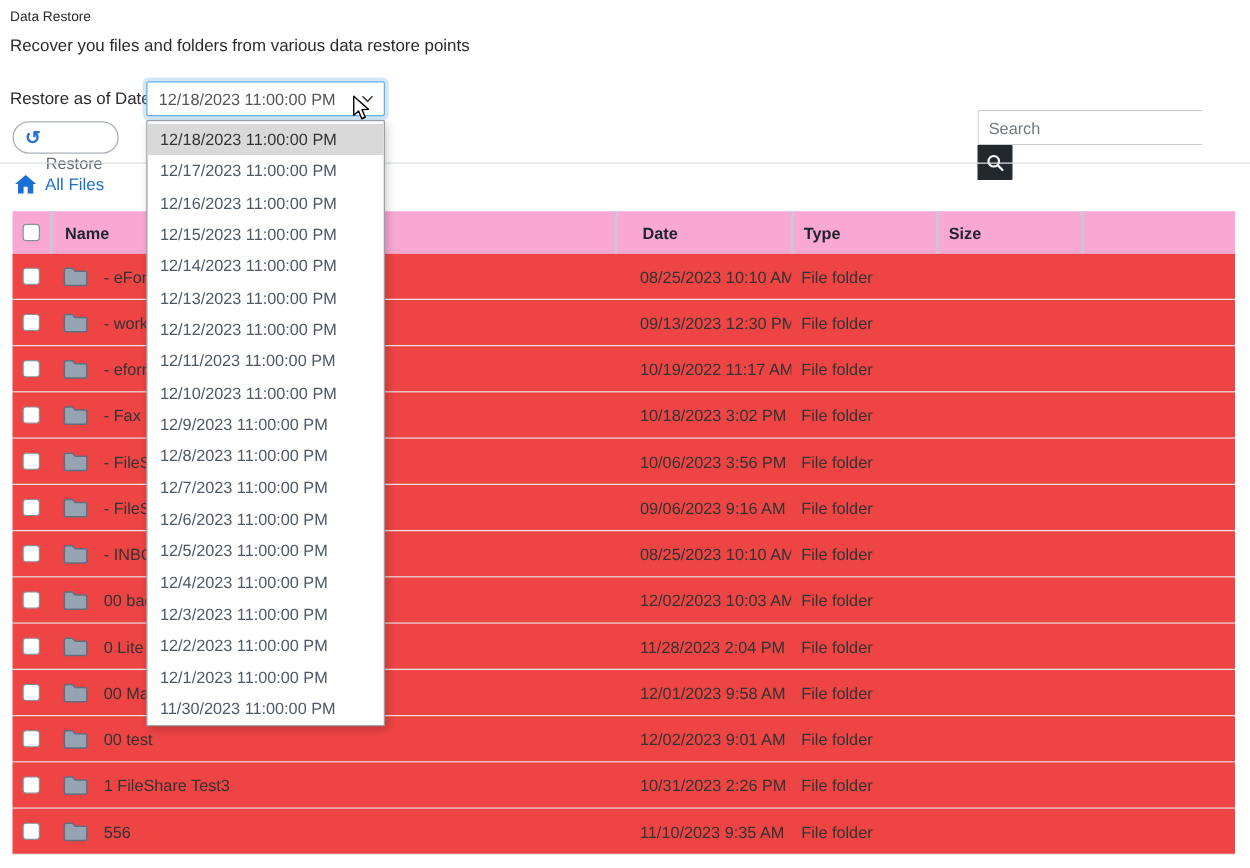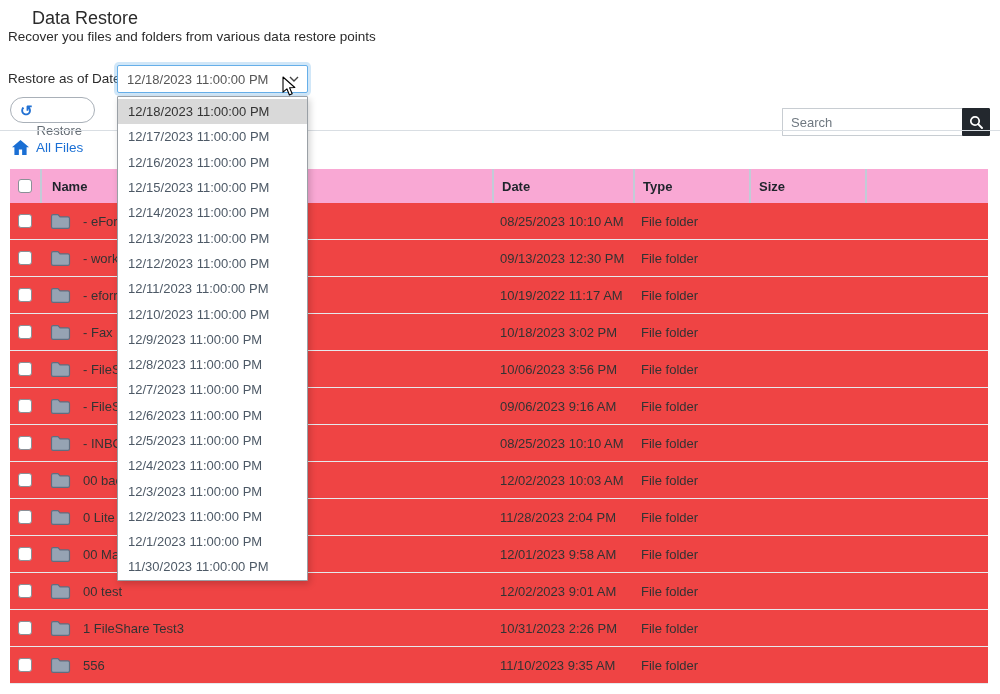--- a/index.html
+++ b/index.html
@@ -8,7 +8,7 @@
     width: 1000px; height: 694px; position: relative; overflow: hidden;
     font-family: "Liberation Sans", sans-serif; color: #212529;
   }
-  .page-title { position: absolute; left: 8px; top: 8px; font-size: 18px; color: #2b2b2b; margin-left: 24px; }
+  .page-title { position: absolute; left: 8px; top: 8px; font-size: 11px; color: #2b2b2b; }
   .page-subtitle { position: absolute; left: 8px; top: 29px; font-size: 13.5px; color: #2b2b2b; }
 
   .restore-label { position: absolute; left: 8px; top: 71px; font-size: 13.5px; color: #2b2b2b; }

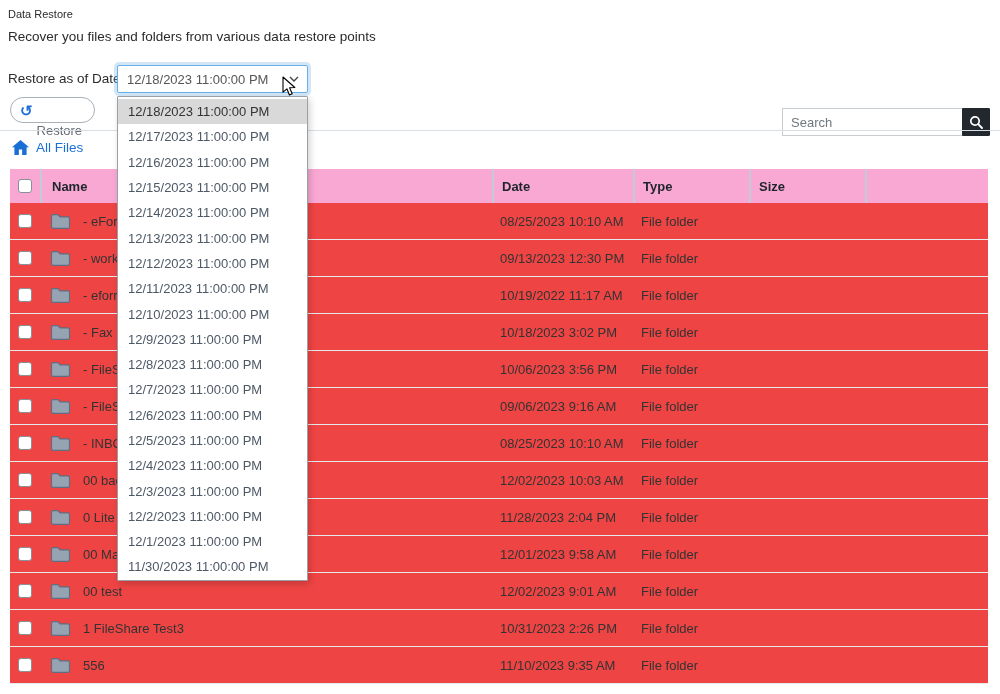--- a/index.html
+++ b/index.html
@@ -30,7 +30,7 @@
   .restore-ico { color: #2271d3; font-size: 15px; line-height: 1; font-weight: bold; }
   .restore-btn-label { font-size: 13px; color: #646c74; margin-top: 40px; }
 
-  .search-wrap { position: absolute; left: 782px; top: 108px; display: flex; }
+  .search-wrap { position: absolute; left: 782px; top: 88px; display: flex; flex-direction: column; }
   .search-input {
     width: 180px; height: 28px; border: 1px solid #c8cdd2; border-right: none;
     padding: 0 8px; font-size: 13px; font-family: inherit; color: #333; outline: none; border-radius: 1px 0 0 1px;

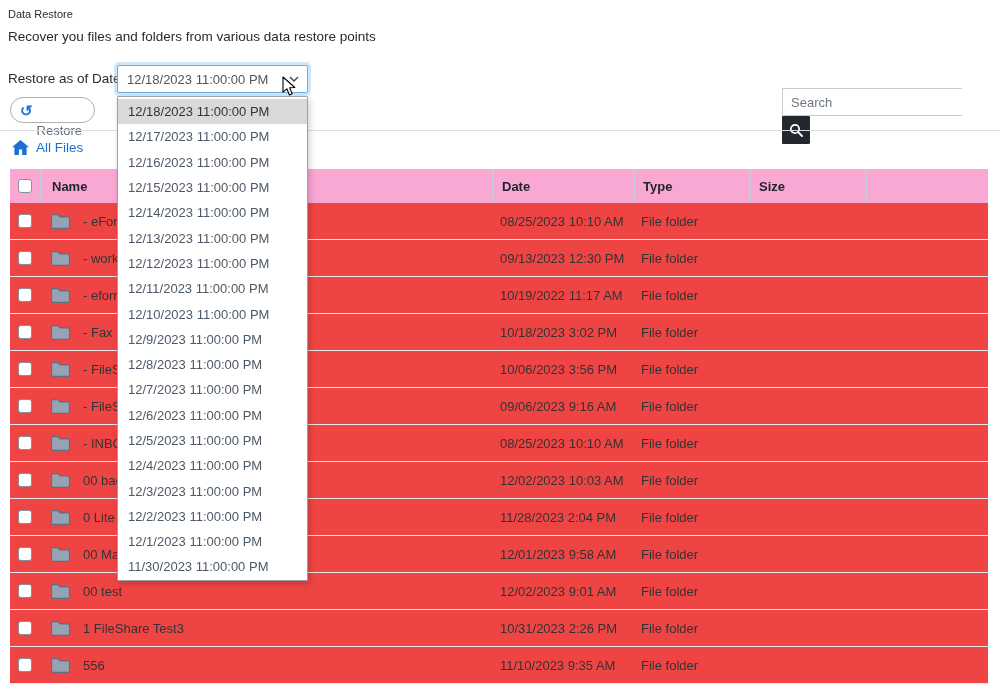--- a/index.html
+++ b/index.html
@@ -54,7 +54,7 @@
   .th { height: 100%; display: flex; align-items: center; }
   .col-cb   { width: 30px;  justify-content: center; }
   .col-name { width: 452px; padding-left: 10px; }
-  .col-date { width: 141px; padding-left: 8px; text-align: center; }
+  .col-date { width: 141px; padding-left: 20px; text-align: center; }
   .col-type { width: 116px; padding-left: 8px; }
   .col-size { width: 116px; padding-left: 8px; }
   .col-extra{ flex: 1; }

